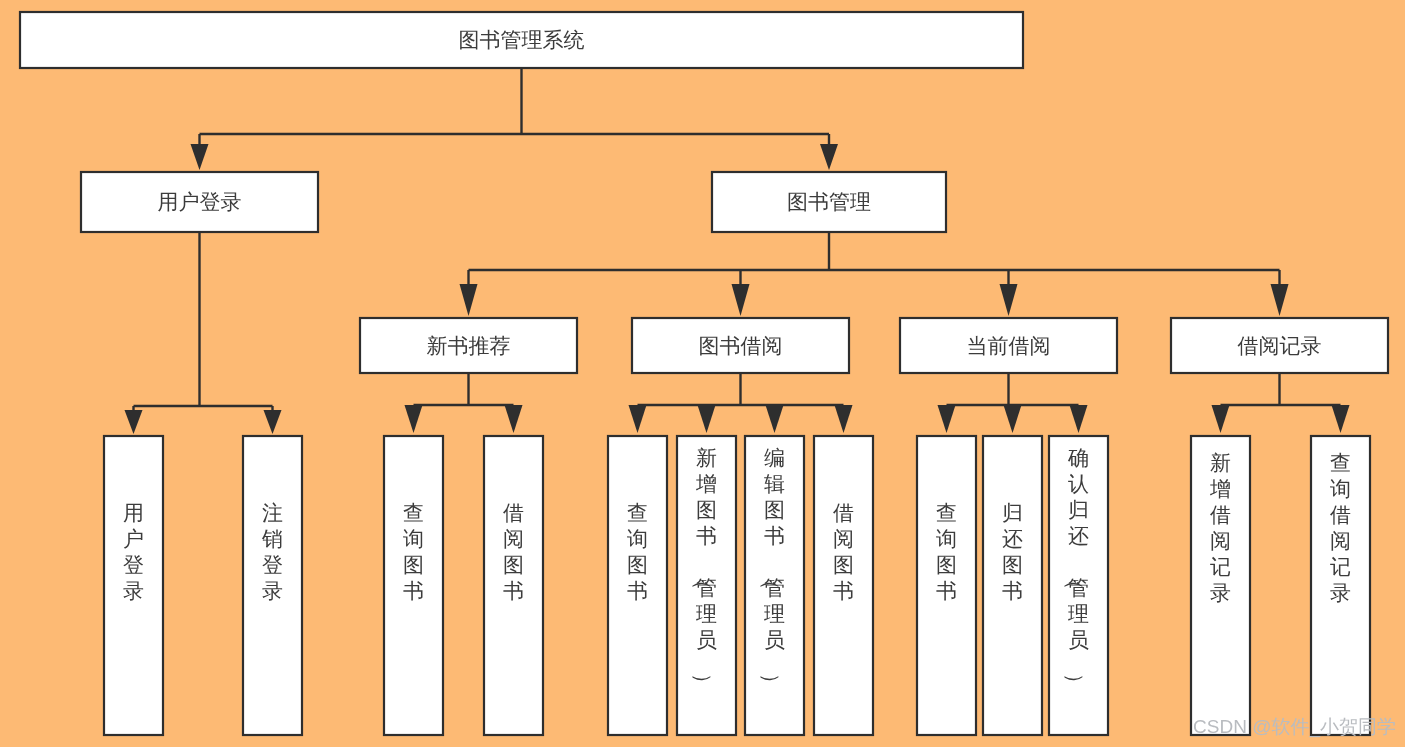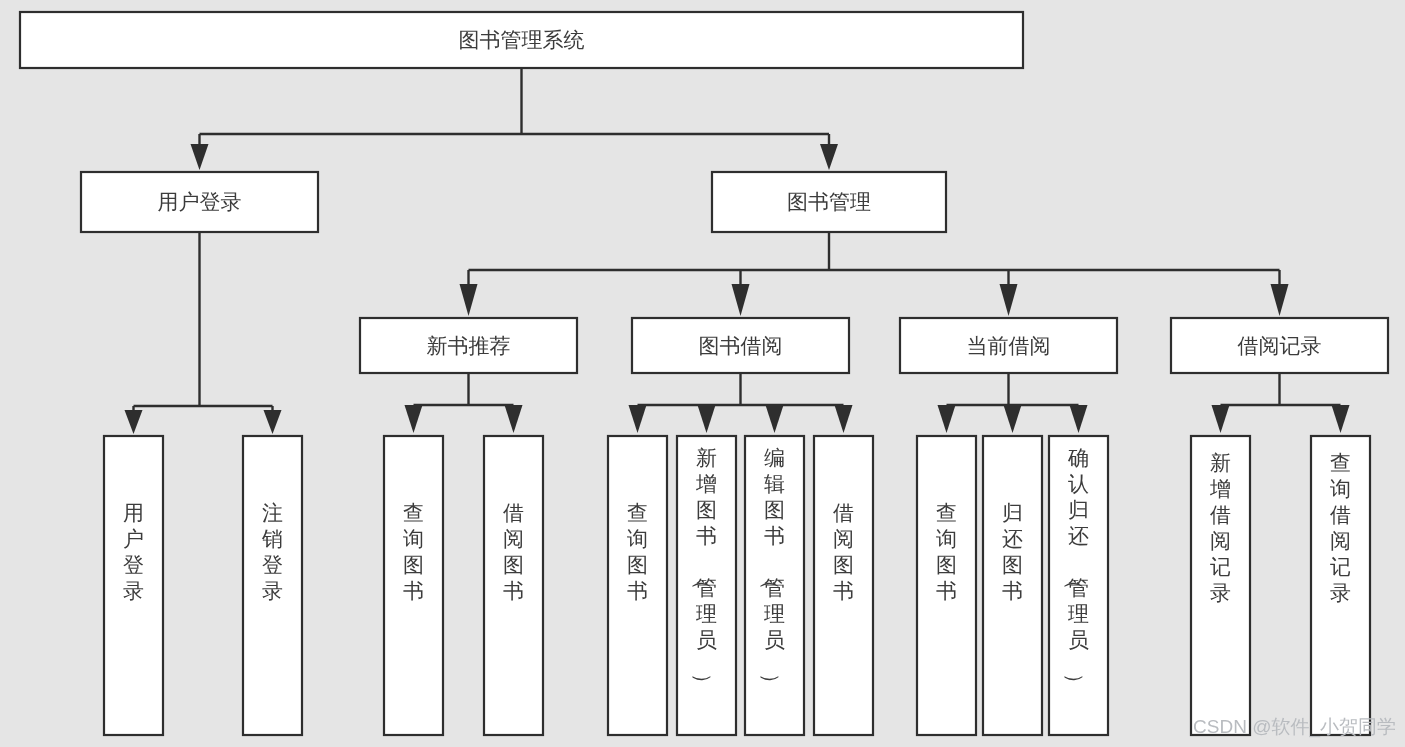--- a/index.html
+++ b/index.html
@@ -18,7 +18,7 @@
     position: relative;
     width: 1405px;
     height: 747px;
-    background: #e5e5e5;
+    background: #fdba74;
   }
   svg.diagram-canvas {
     position: absolute;

